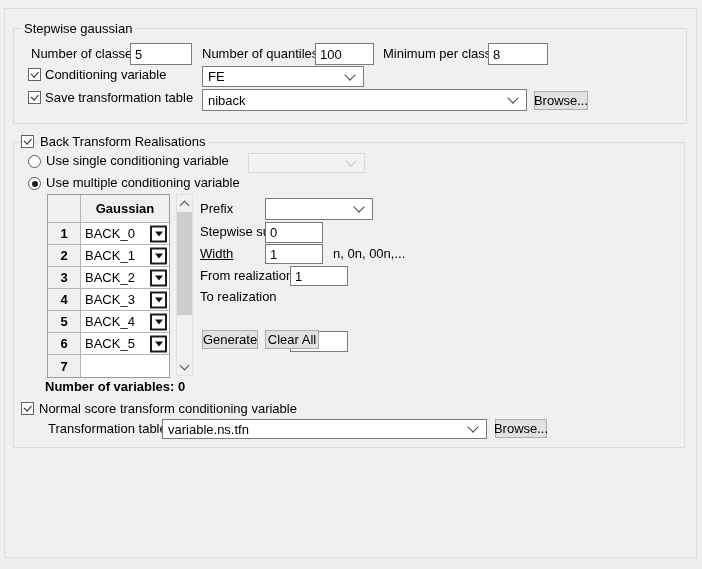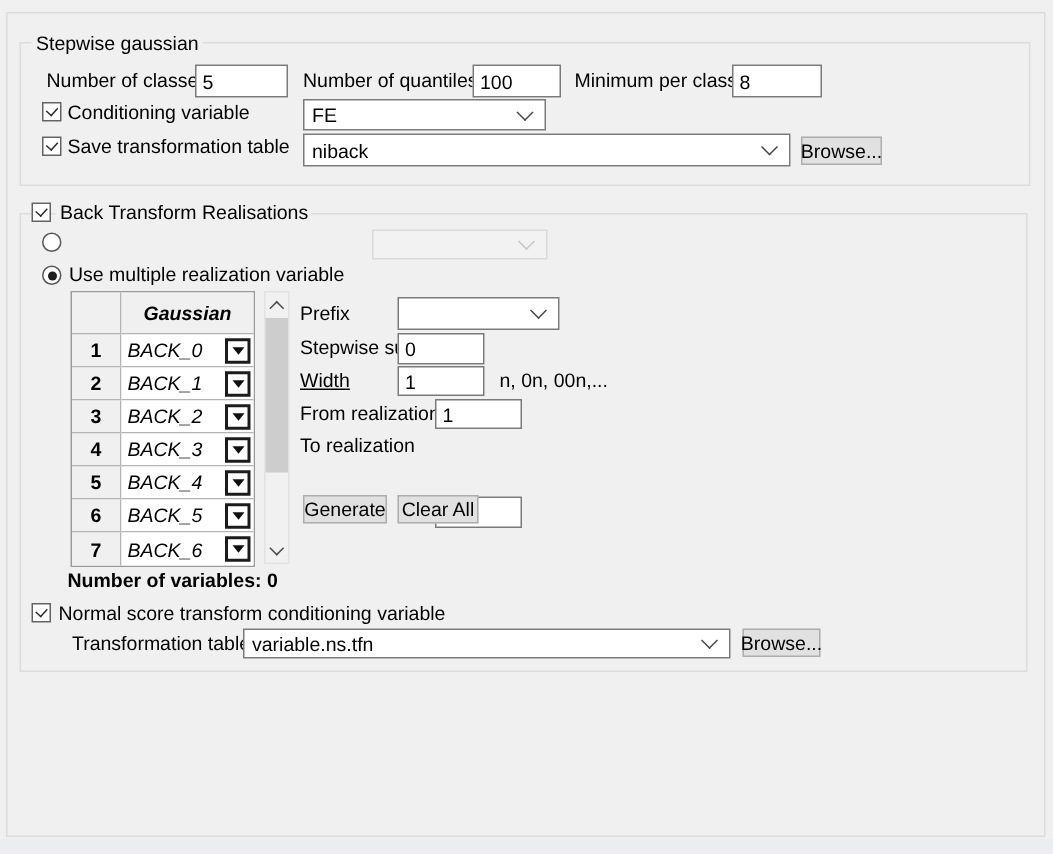--- a/index.html
+++ b/index.html
@@ -141,6 +141,7 @@
   <span class="grouplabel" style="left:37px; top:134px;">Back Transform Realisations</span>
 
   <span class="radio" style="left:28px; top:155px;"></span>
+  <span class="lbl" style="left:46px; top:153px;">Use single conditioning variable</span>
   <div class="combo disabled" style="left:248px; top:153px; width:117px; height:20px;">
     <span></span>
     <span class="chev-down"></span>

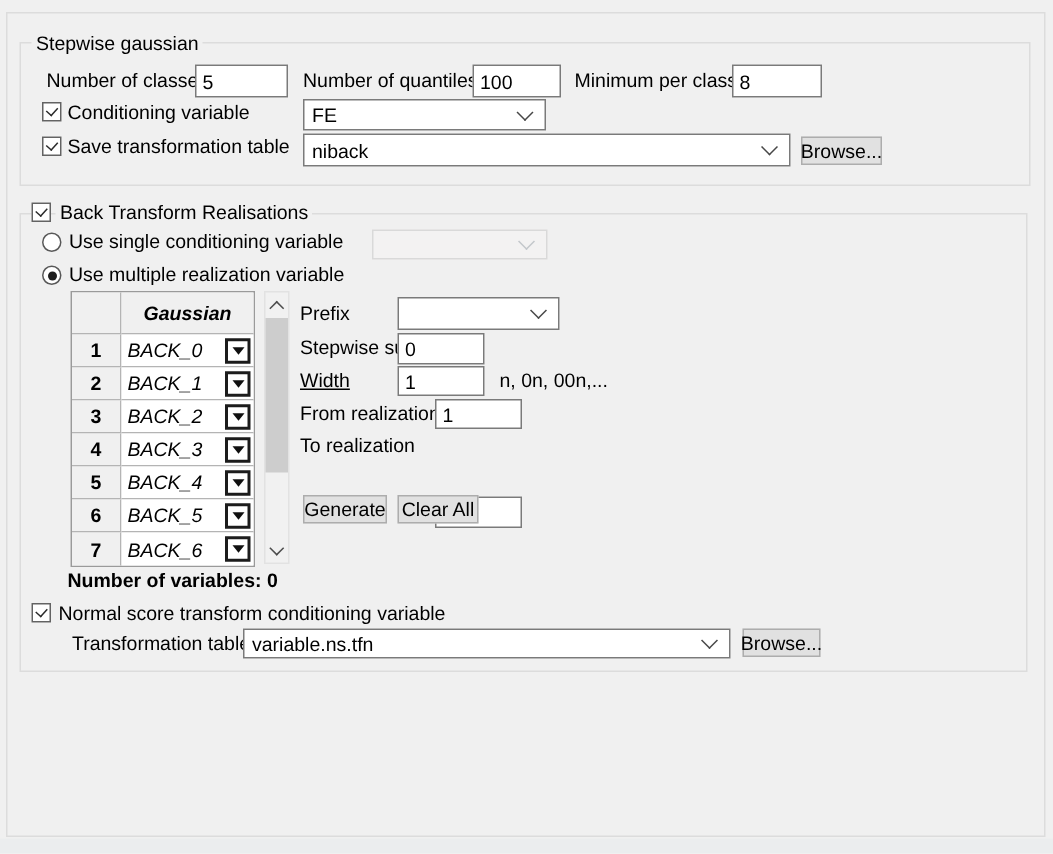--- a/index.html
+++ b/index.html
@@ -148,7 +148,7 @@
   </div>
 
   <span class="radio selected" style="left:28px; top:177px;"></span>
-  <span class="lbl" style="left:46px; top:175px;">Use multiple realization variable</span>
+  <span class="lbl" style="left:46px; top:175px;">Use multiple conditioning variable</span>
 
   <div class="vtable">
     <div class="trow head">

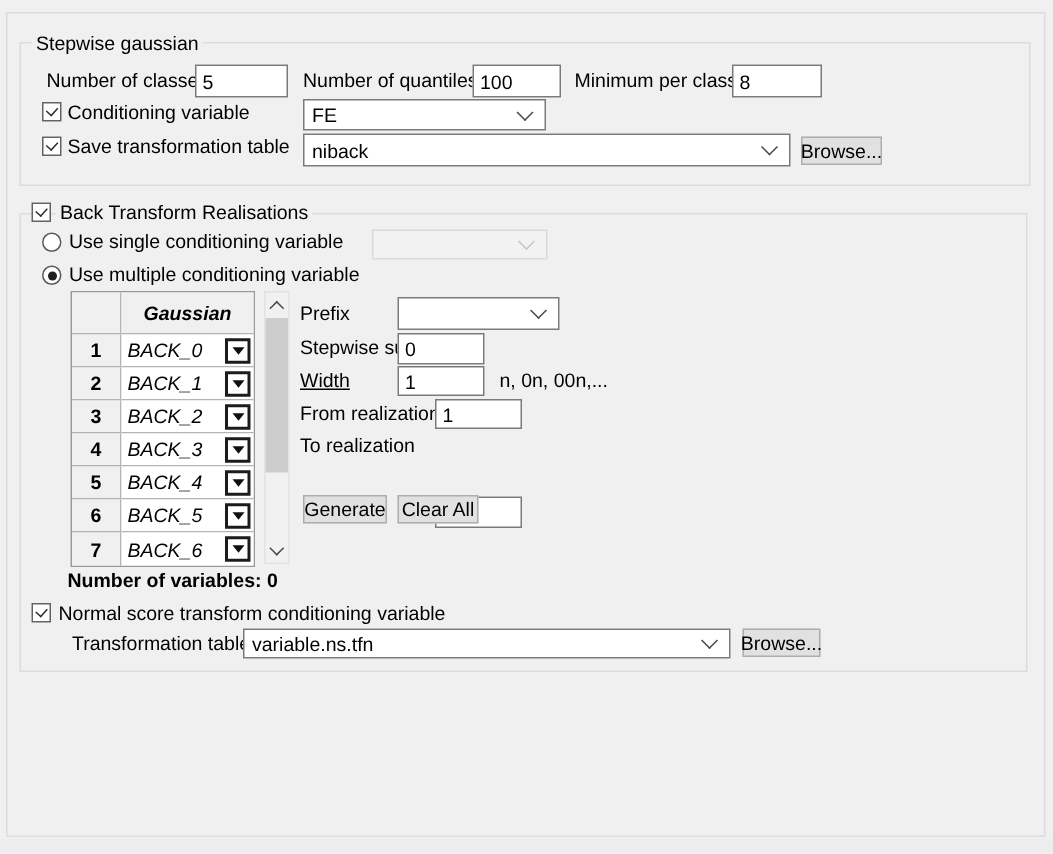--- a/index.html
+++ b/index.html
@@ -66,7 +66,7 @@
   .cell-val {
     flex:1; display:flex; align-items:center; padding-left:4px;
     border-bottom:1px solid #b4b4b4; box-sizing:border-box; position:relative;
-    background:#fff; overflow:hidden;font-style:italic;
+    background:#fff; overflow:hidden;
   }
   .trow.head .cell-val { font-weight:bold; justify-content:center; padding-left:0; background:#f0f0f0; }
   .trow:last-child .cell-num, .trow:last-child .cell-val { border-bottom:none; }

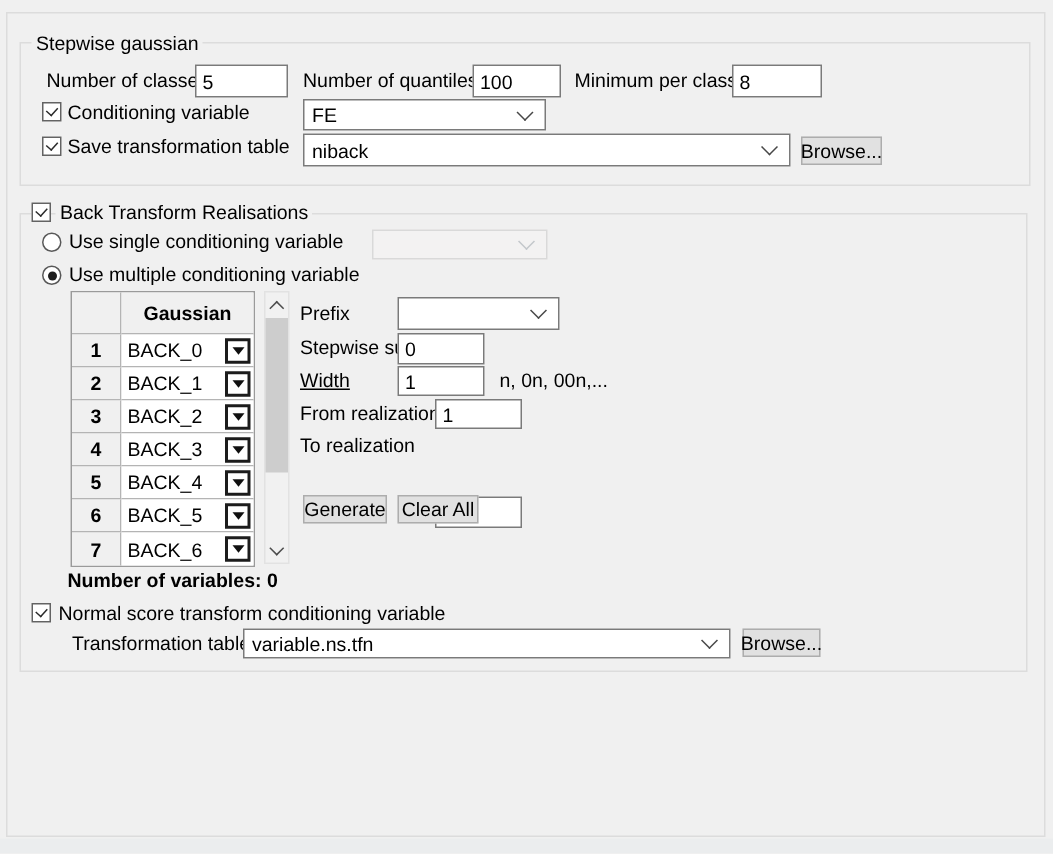--- a/index.html
+++ b/index.html
@@ -211,12 +211,6 @@
     </div>
     <div class="trow">
       <div class="cell-num">7</div>
-      <div class="cell-val">
-        <span>BACK_6</span>
-        <span class="cell-drop">
-            <span class="tri-down"></span>
-          </span>
-      </div>
     </div>
   </div>
 

